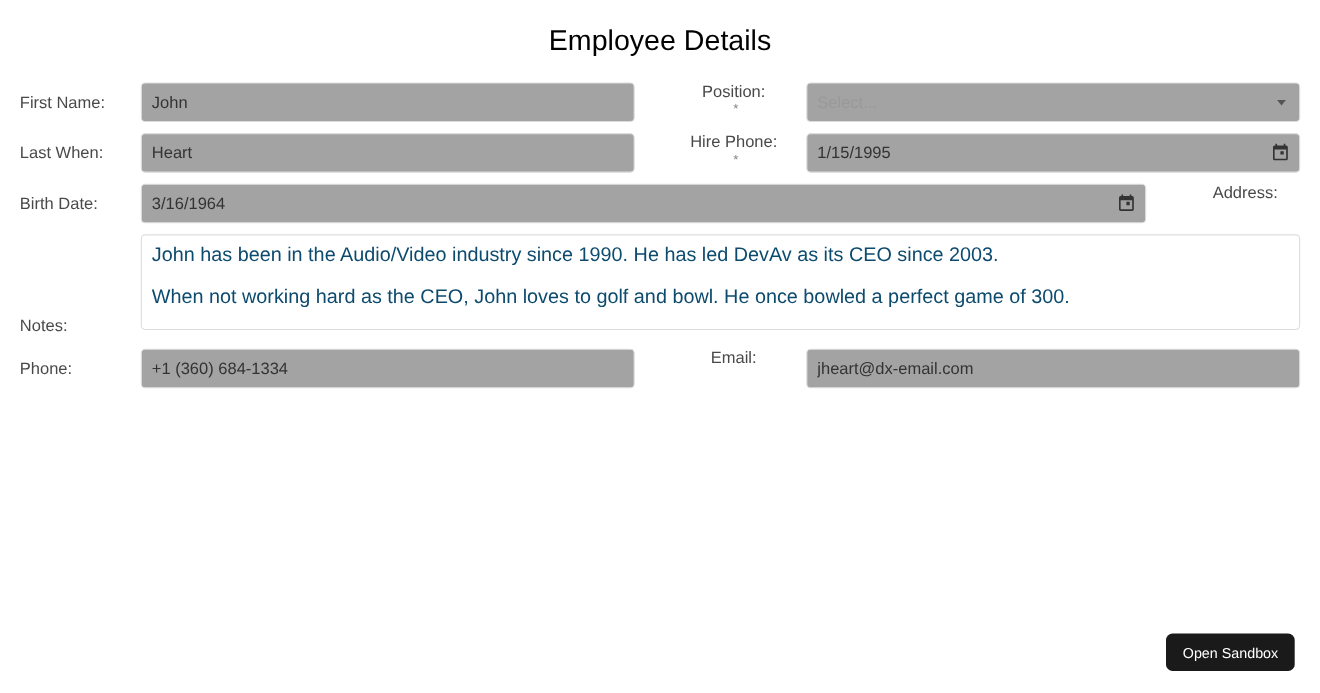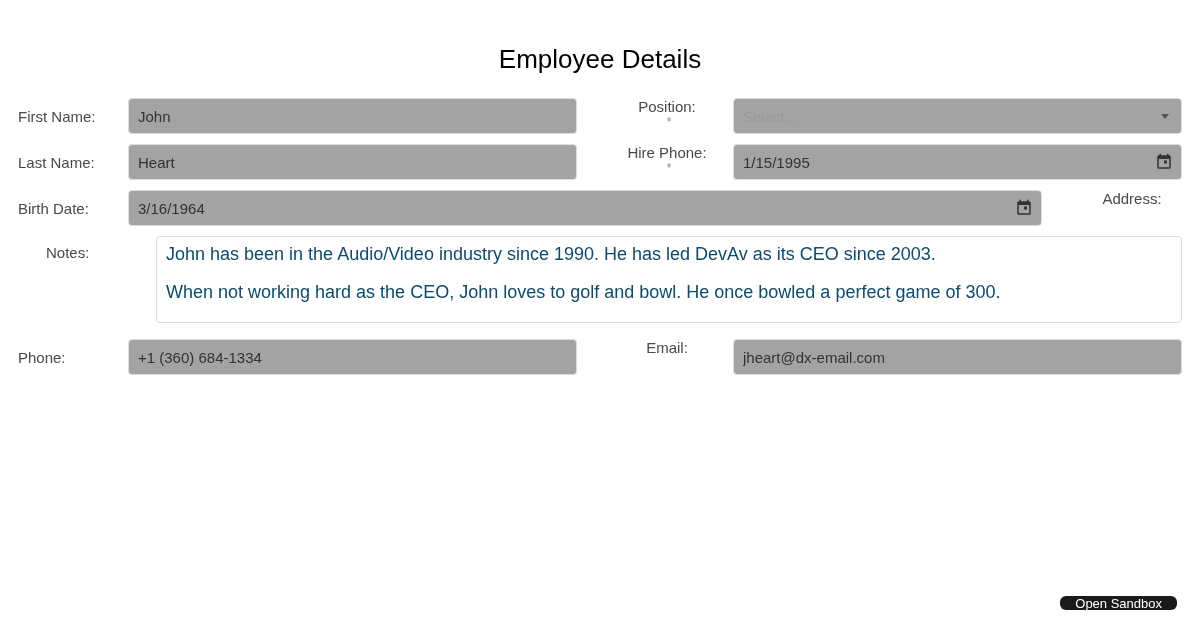--- a/index.html
+++ b/index.html
@@ -7,7 +7,7 @@
   body { font-family: "Liberation Sans", sans-serif; color: #333; position: relative; }
 
   .page-title {
-    margin-top: 45px;
+    margin-top: 22px;
     text-align: center;
     font-size: 26px;
     font-weight: 400;

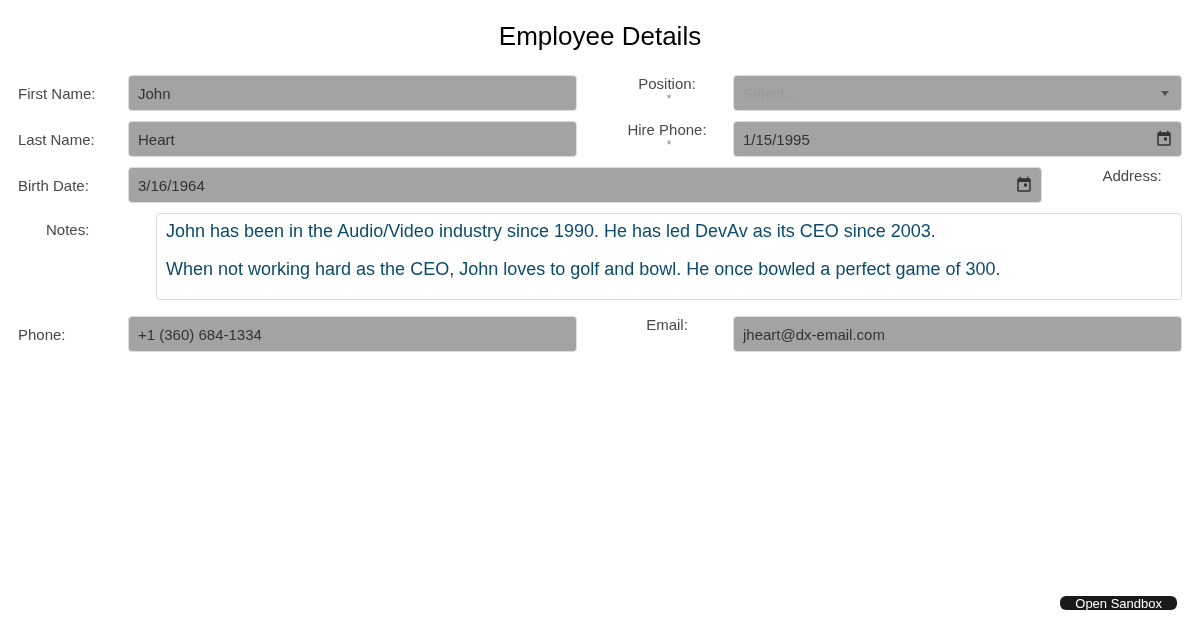--- a/index.html
+++ b/index.html
@@ -140,7 +140,7 @@
 
   <div class="row">
     <div class="lbl">
-        <span>Last Name:</span>
+        <span>Last When:</span>
       </div>
     <div class="editor no-icon">
       <input type="text" value="Heart" style="">

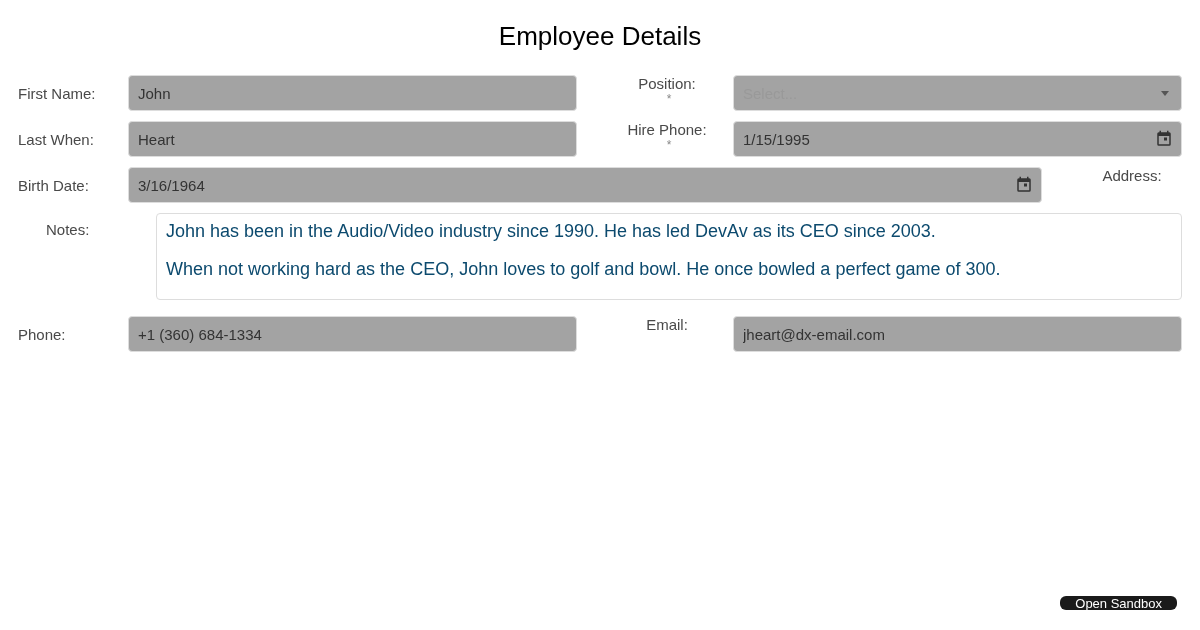--- a/index.html
+++ b/index.html
@@ -29,7 +29,7 @@
     padding-right: 8px;
   }
   .lbl.right { width: 92px; margin-left: 32px; flex-direction: column; }
-  .lbl.top { align-items: flex-start; padding-top: 8px; margin-left: 28px; }
+  .lbl.top { align-items: flex-end; padding-top: 8px; }
 
   .req {
     color: #888;

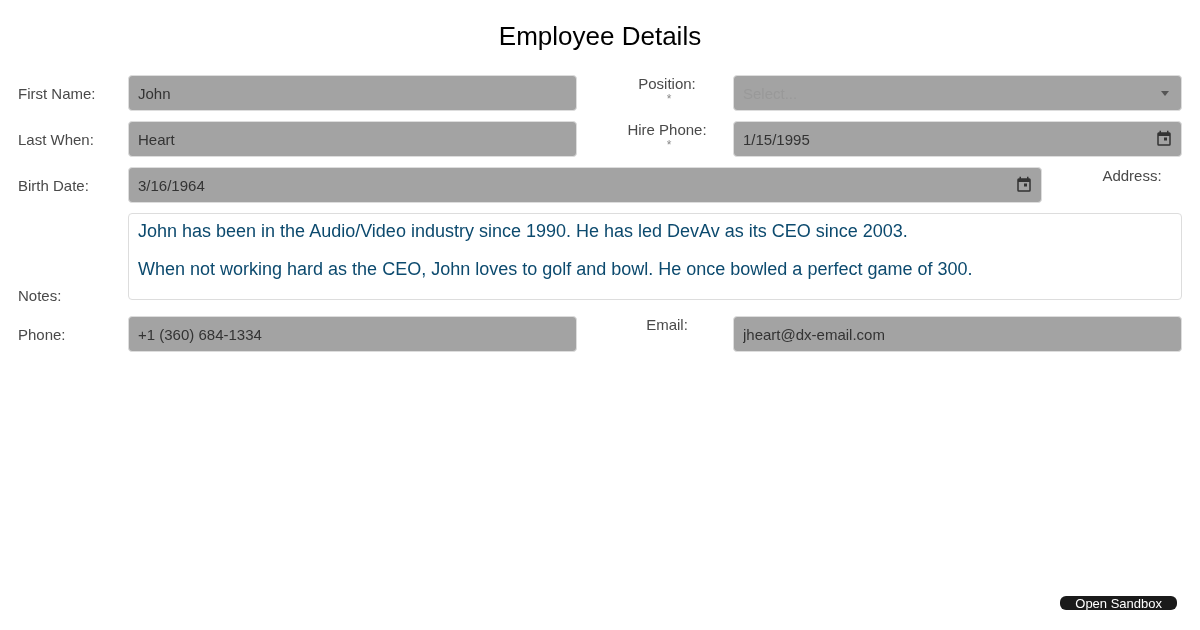--- a/index.html
+++ b/index.html
@@ -101,7 +101,7 @@
     position: absolute;
     right: 23px;
     bottom: 20px;
-    height: 14px;
+    height: 34px;
     padding: 0 15px;
     background: #1a1a1a;
     color: #fff;

